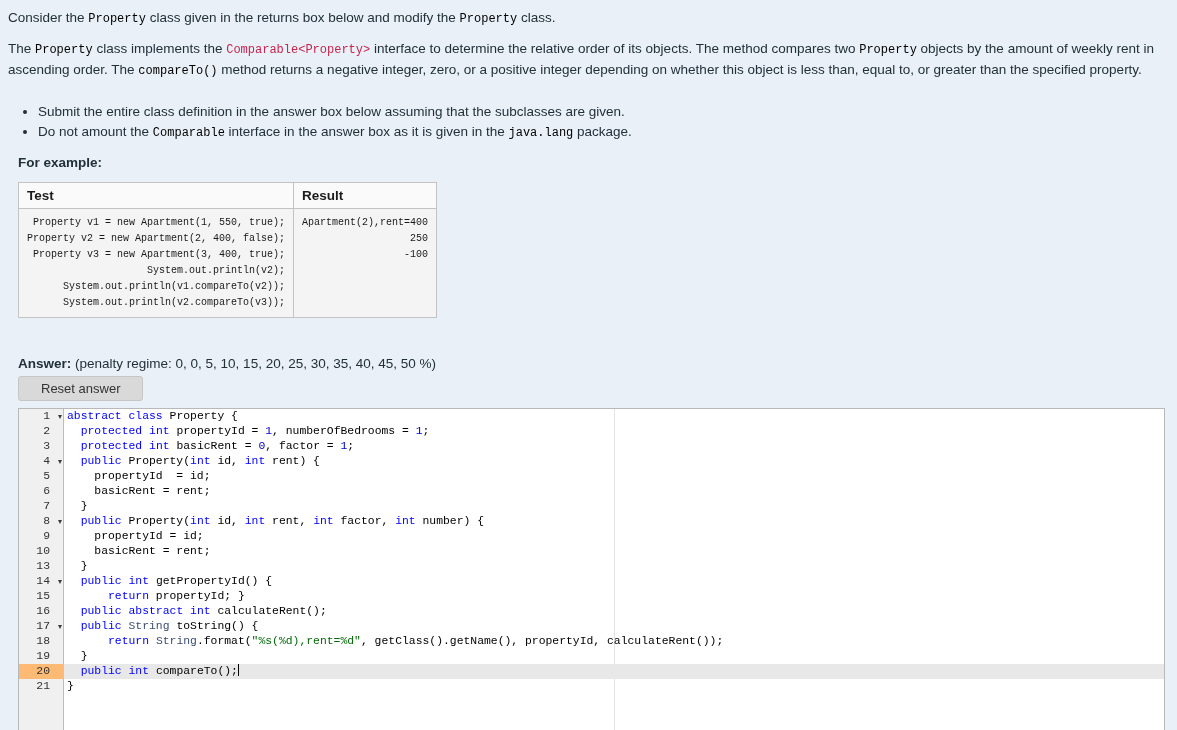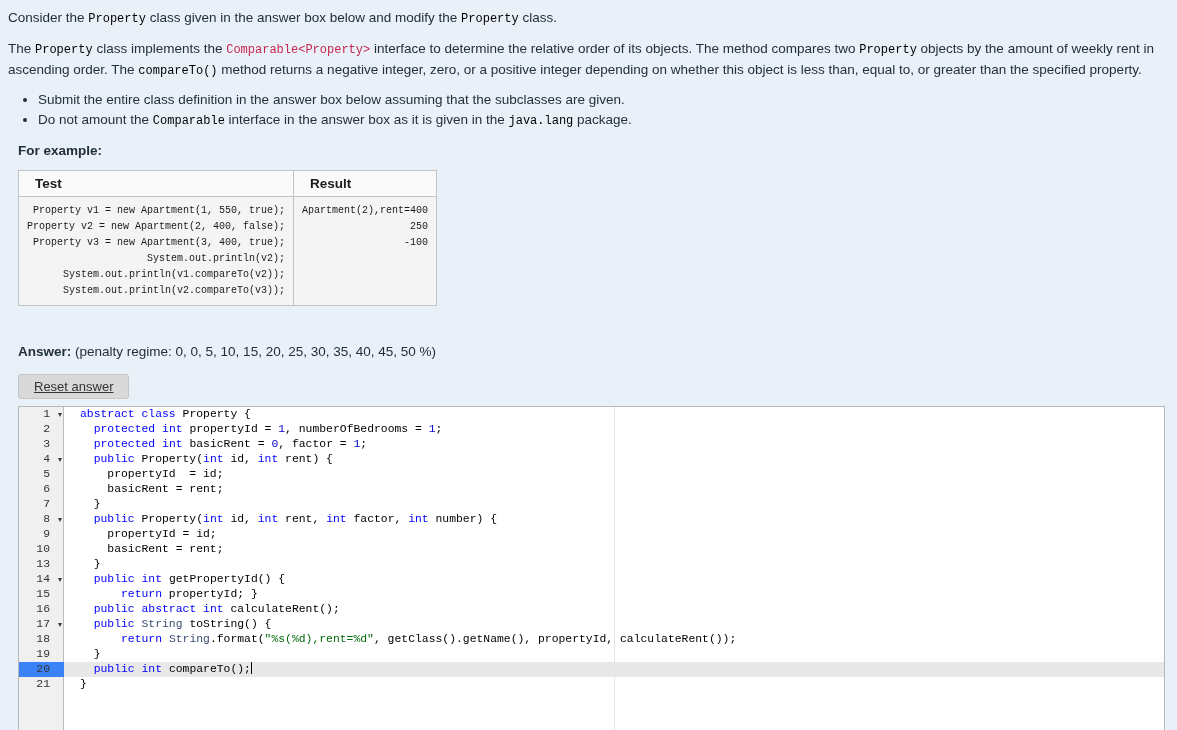--- a/index.html
+++ b/index.html
@@ -93,7 +93,7 @@
 
 <div class="page">
 
-  <p class="qpara"><span class="seg-text">Consider the </span><span class="seg-code">Property</span><span class="seg-text"> class given in the answer box below and modify the </span><span class="seg-code">Property</span><span class="seg-text"> class.</span></p>
+  <p class="qpara"><span class="seg-text">Consider the </span><span class="seg-code">Property</span><span class="seg-text"> class given in the returns box below and modify the </span><span class="seg-code">Property</span><span class="seg-text"> class.</span></p>
   <p class="qpara"><span class="seg-text">The </span><span class="seg-code">Property</span><span class="seg-text"> class implements the </span><span class="seg-code_pink">Comparable&lt;Property&gt;</span><span class="seg-text"> interface to determine the relative order of its objects. The method compares two </span><span class="seg-code">Property</span><span class="seg-text"> objects by the amount of weekly rent in ascending order. The </span><span class="seg-code">compareTo()</span><span class="seg-text"> method returns a negative integer, zero, or a positive integer depending on whether this object is less than, equal to, or greater than the specified property.</span></p>
 
   <ul class="qbullets">

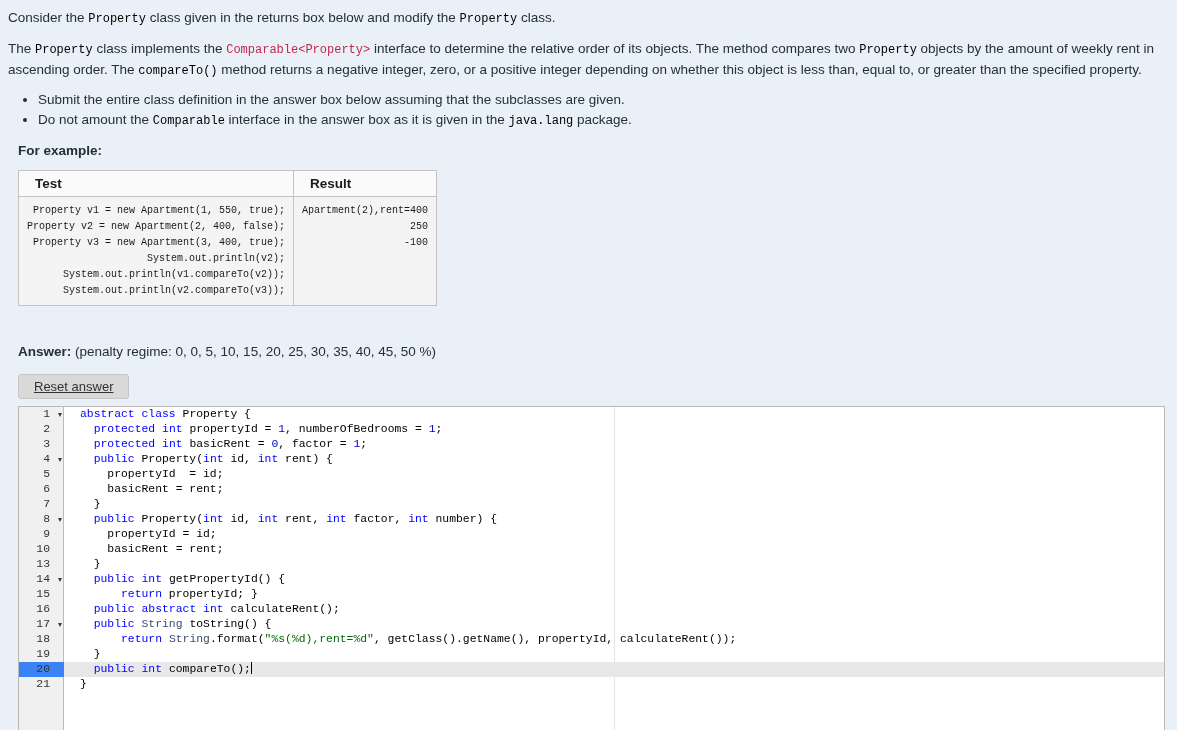--- a/index.html
+++ b/index.html
@@ -20,7 +20,7 @@
     font-size:12px; color:#000;
   }
   .seg-code_pink { color:#c7254e; }
-  ul.qbullets { margin:9px 0 0 0; padding-left:30px; }
+  ul.qbullets { margin:21px 0 0 0; padding-left:30px; }
   ul.qbullets li { line-height:20px; }
   .for-example { margin:12px 0 0 10px; font-weight:bold; }
 

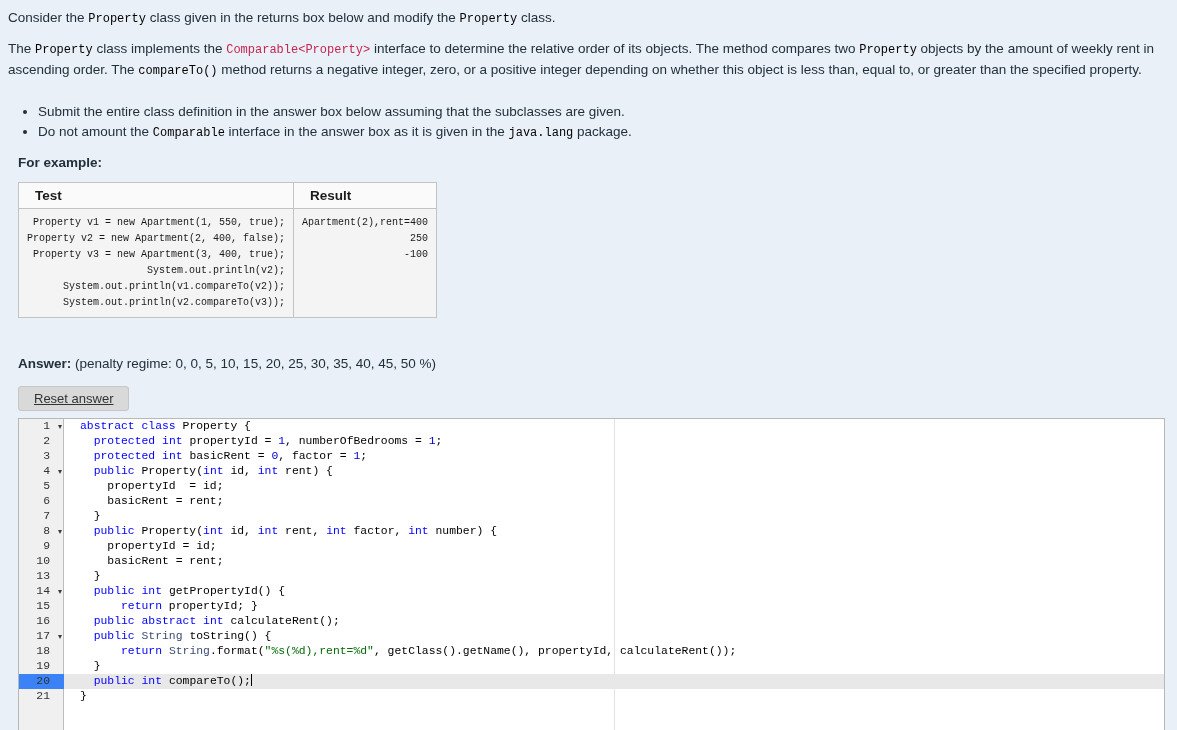--- a/index.html
+++ b/index.html
@@ -28,7 +28,7 @@
   table.example { border-collapse:collapse; margin:12px 0 0 10px; }
   table.example th, table.example td { border:1px solid #c3c3c3;text-align:right; }
   table.example th {
-    text-align:left; font-weight:bold; padding:5px 16px;
+    text-align:left; font-weight:bold; padding:5px 8px;
     background:#fafafa; font-size:13.5px; color:#1b1b1b;
   }
   table.example td { padding:6px 8px; background:#f4f4f4; vertical-align:top; }

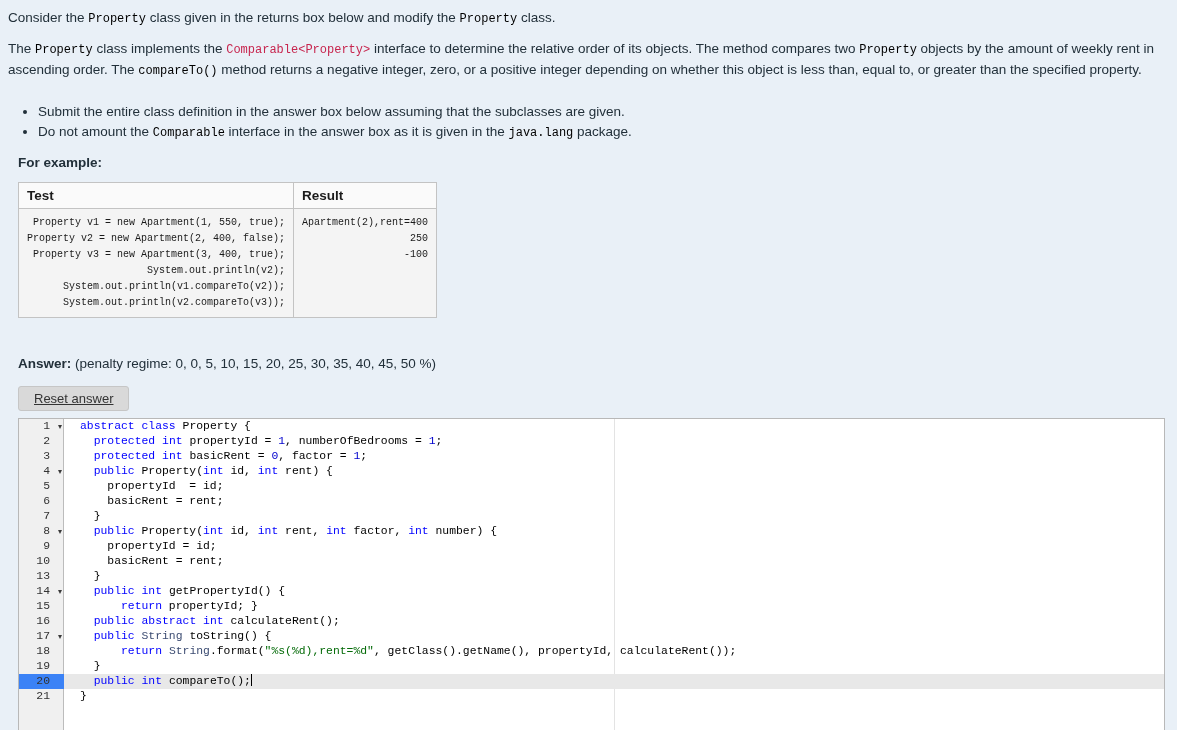--- a/index.html
+++ b/index.html
@@ -43,10 +43,10 @@
   .answer-line { margin:36px 0 0 10px; line-height:20px; }
   .answer-label { font-weight:bold; }
   .reset-btn {
-    display:inline-block; margin:12px 0 0 10px;
+    display:inline-block; margin:2px 0 0 10px;
     background:#d9d9d9; border:1px solid #c6c6c6; border-radius:3px;
-    padding:4px 15px; font-family:"Liberation Sans", sans-serif;
-    font-size:13px; color:#333; cursor:pointer;text-decoration:underline;
+    padding:4px 22px; font-family:"Liberation Sans", sans-serif;
+    font-size:13px; color:#333; cursor:pointer;
   }
 
   

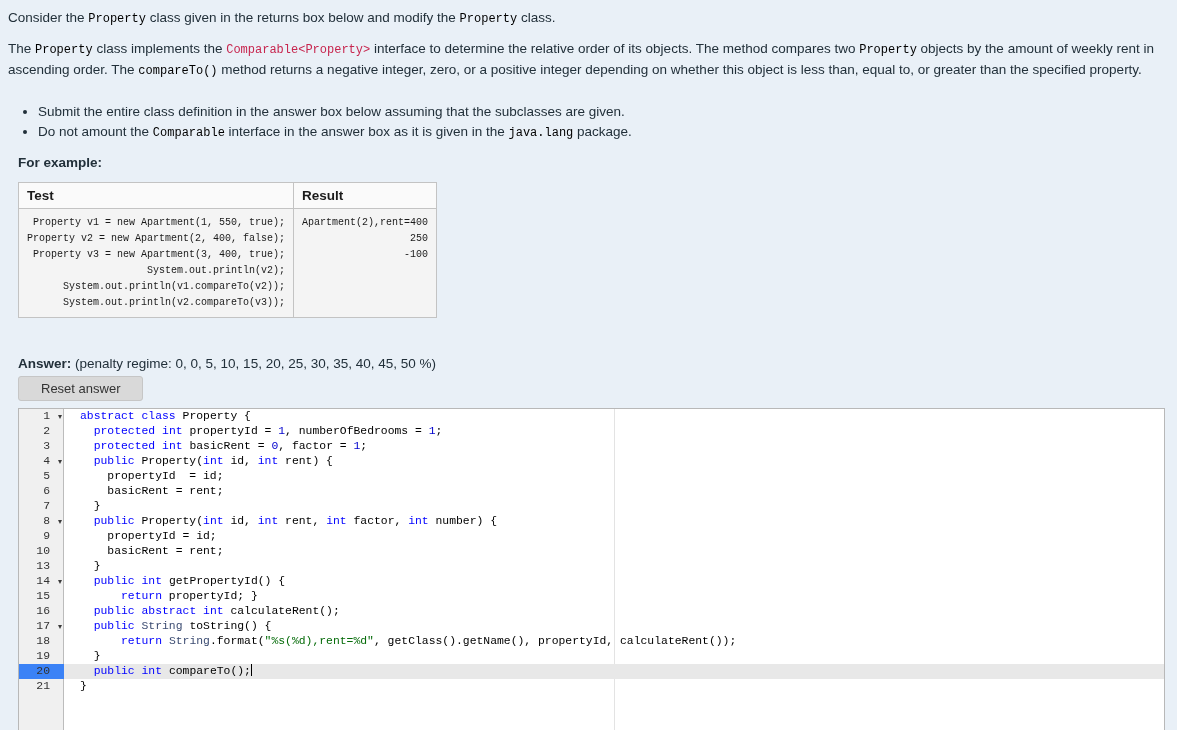--- a/index.html
+++ b/index.html
@@ -75,7 +75,7 @@
     position:absolute; right:2px; top:0; font-size:8px; color:#3a3a3a;
     font-family:"DejaVu Sans", sans-serif;
   }
-  .ed-code { flex:1; padding-left:16px; white-space:pre; color:#000; }
+  .ed-code { flex:1; padding-left:3px; white-space:pre; color:#000; }
   .ed-row.active .ed-gutter { background:#3b82f6; }
   .ed-row.active .ed-code { background:#e8e8e8; }
   .tok-kw  { color:#0000ff; }

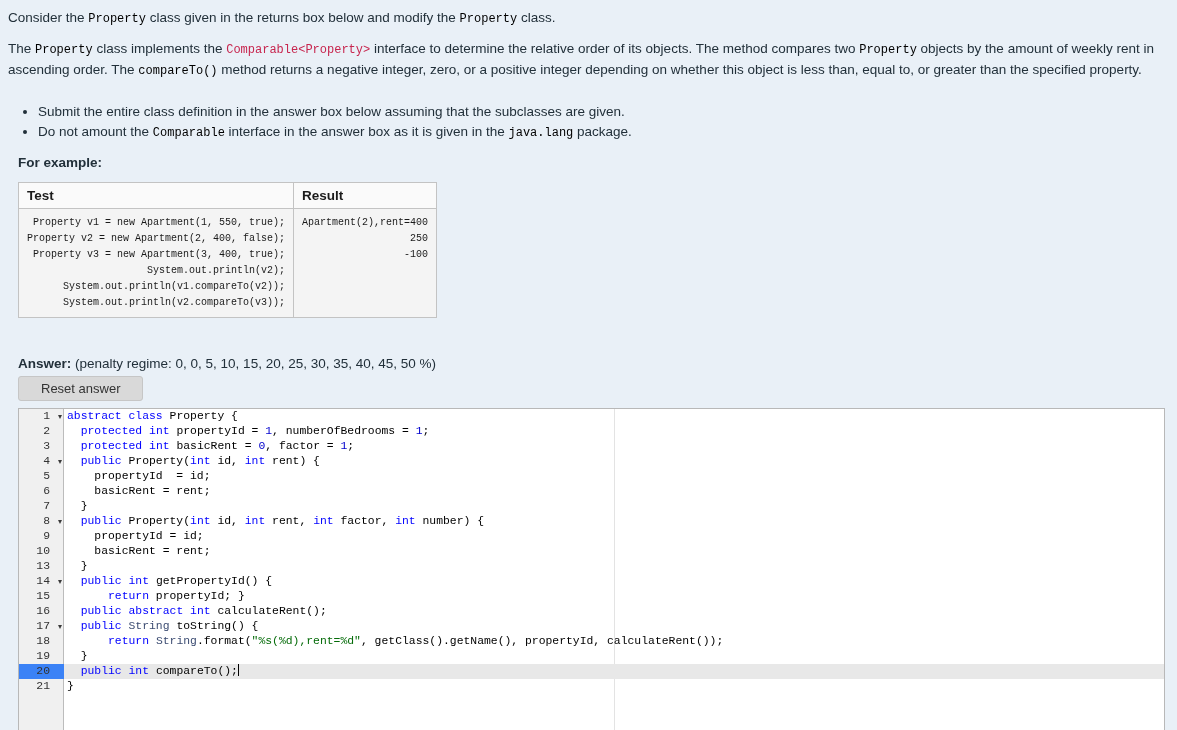--- a/index.html
+++ b/index.html
@@ -76,7 +76,7 @@
     font-family:"DejaVu Sans", sans-serif;
   }
   .ed-code { flex:1; padding-left:3px; white-space:pre; color:#000; }
-  .ed-row.active .ed-gutter { background:#3b82f6; }
+  .ed-row.active .ed-gutter { background:#fdba74; }
   .ed-row.active .ed-code { background:#e8e8e8; }
   .tok-kw  { color:#0000ff; }
   .tok-num { color:#0000cd; }

